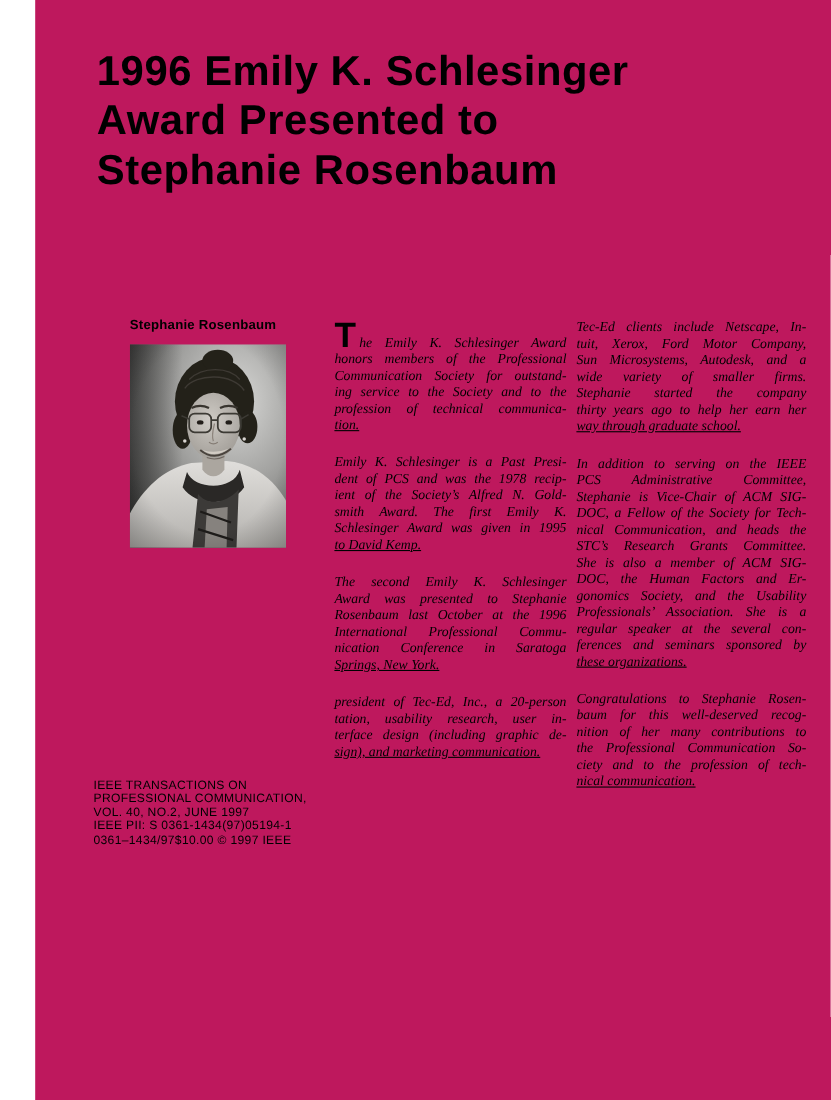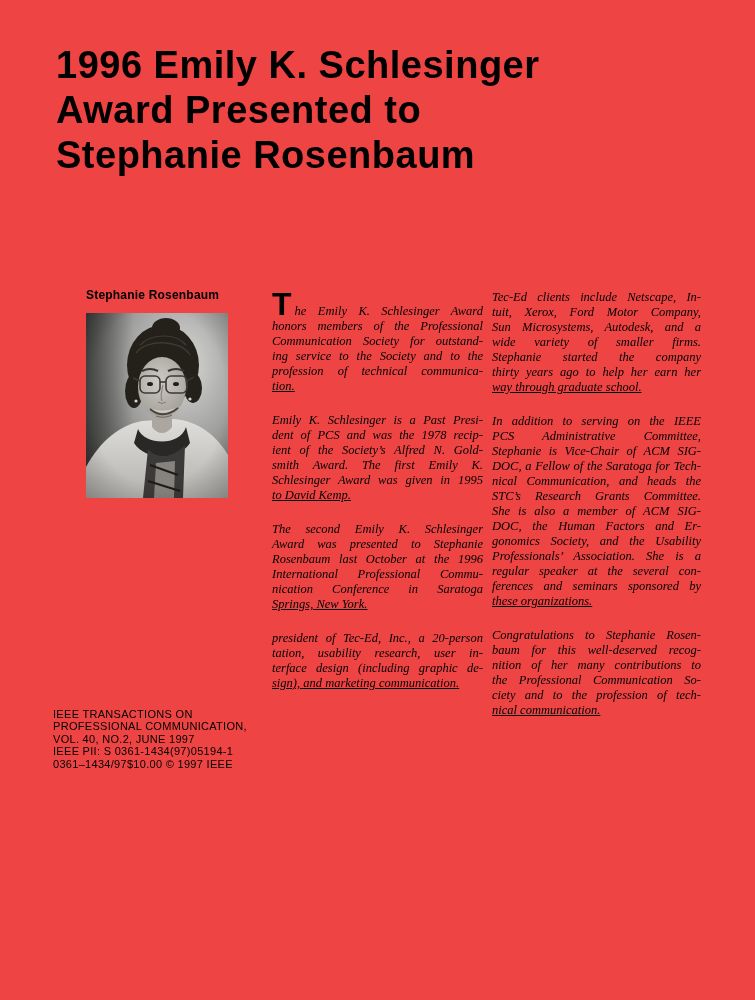--- a/index.html
+++ b/index.html
@@ -11,7 +11,7 @@
     color: #000000;
     overflow: hidden;
   }
-  .page { position: absolute; inset: 0; background: #ef4444; }
+  .page { position: absolute; inset: 0; background: #be185d; margin-left: 32px; }
 
   .title {
     position: absolute; left: 56px; top: 43px; margin: 0;

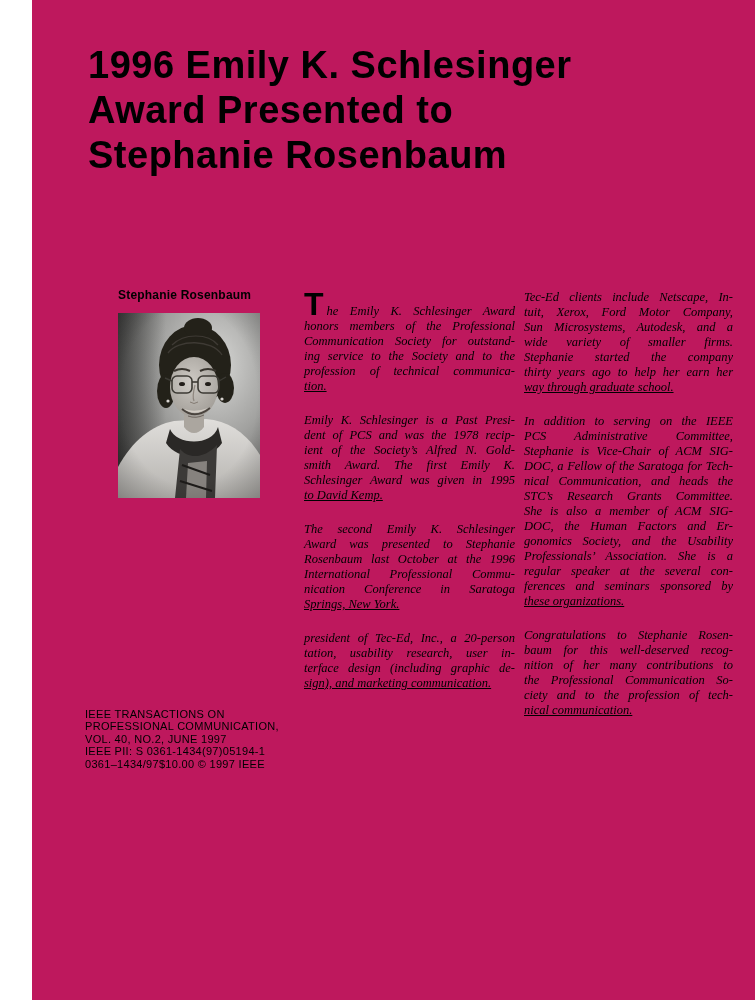--- a/index.html
+++ b/index.html
@@ -188,7 +188,7 @@
         <div class="tline">In addition to serving on the IEEE</div>
         <div class="tline">PCS Administrative Committee,</div>
         <div class="tline">Stephanie is Vice-Chair of ACM SIG-</div>
-        <div class="tline">DOC, a Fellow of the Saratoga for Tech-</div>
+        <div class="tline">DOC, a Fellow of the Society for Tech-</div>
         <div class="tline">nical Communication, and heads the</div>
         <div class="tline">STC’s Research Grants Committee.</div>
         <div class="tline">She is also a member of ACM SIG-</div>

